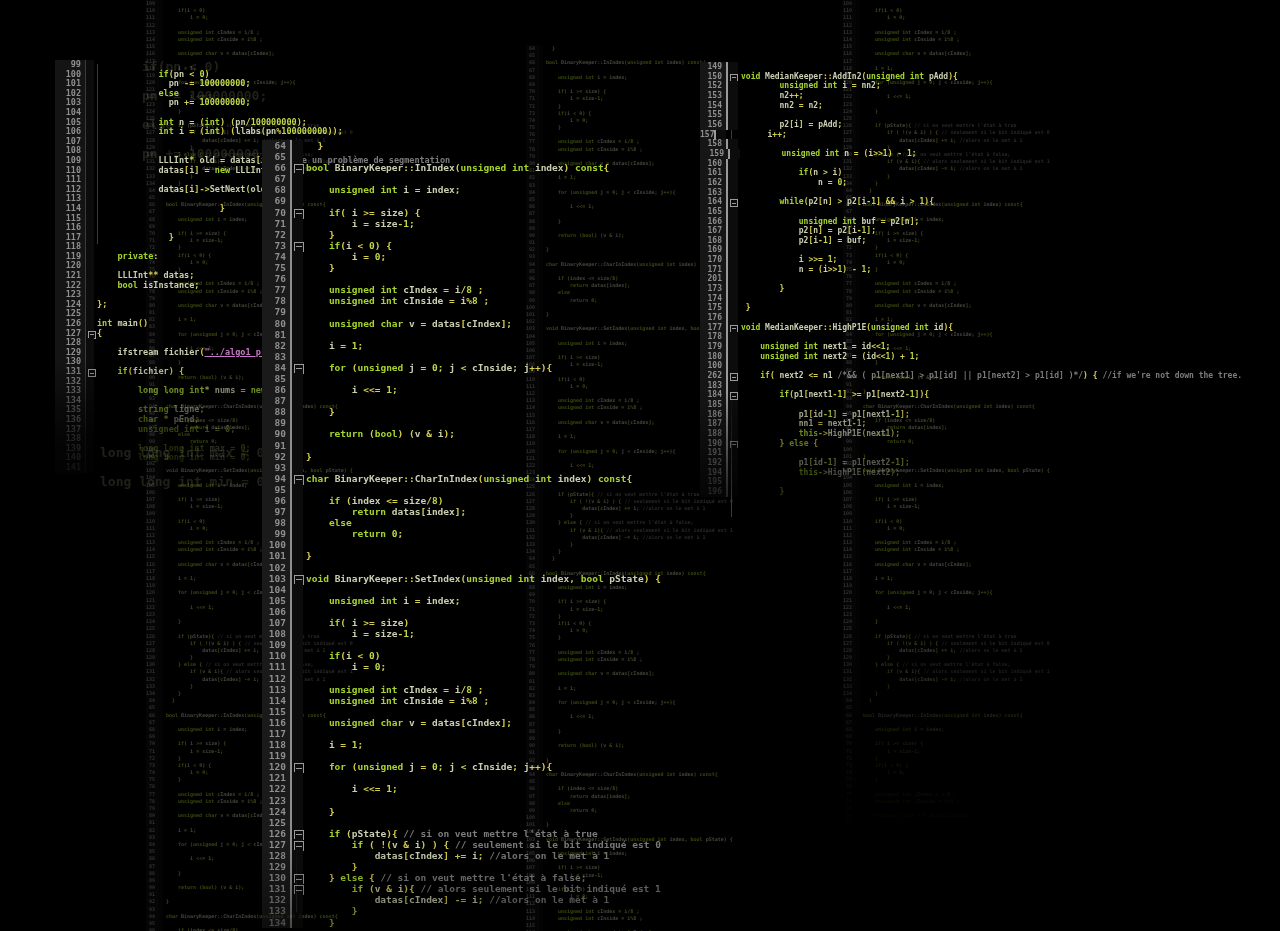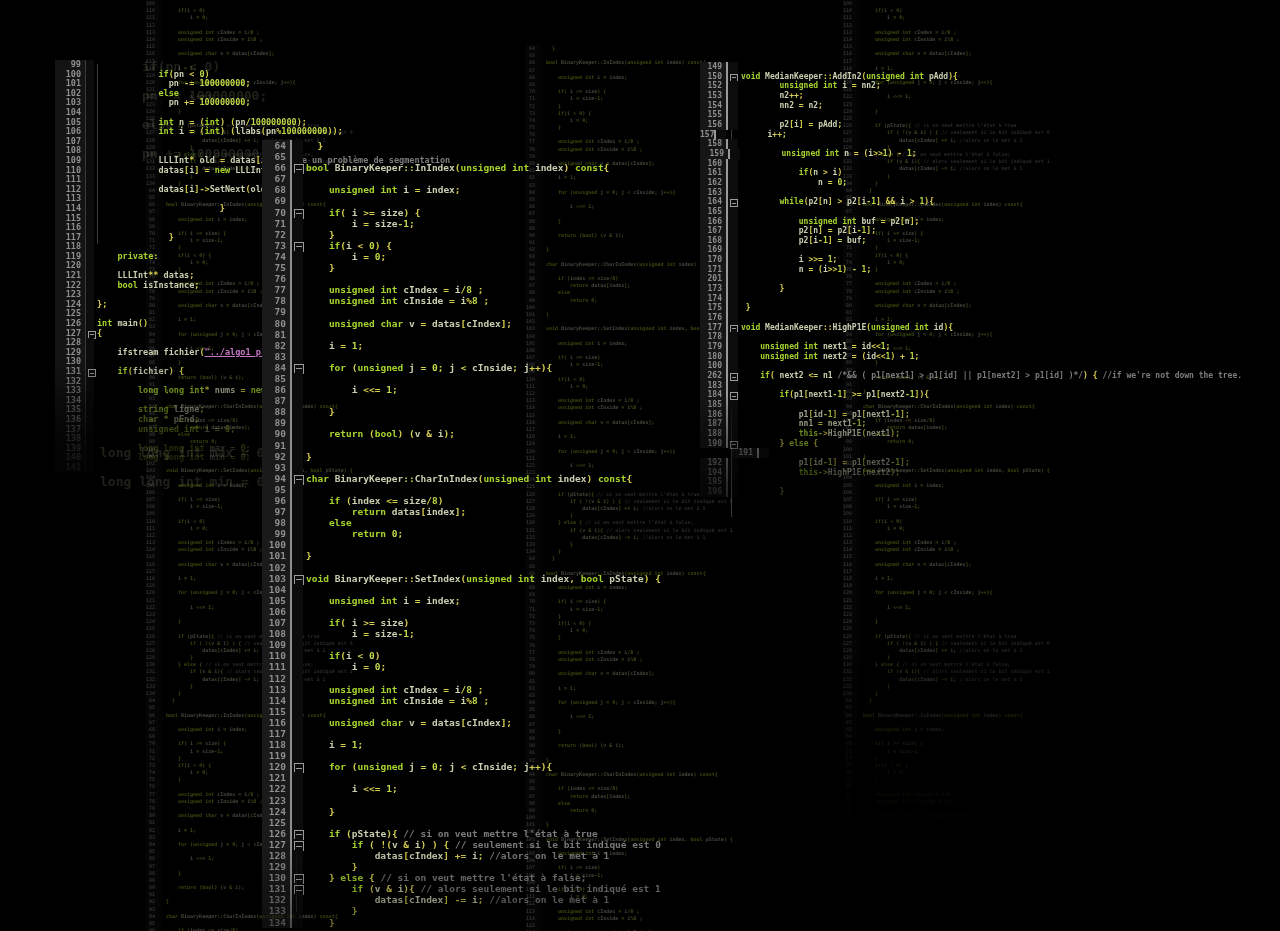--- a/index.html
+++ b/index.html
@@ -2418,7 +2418,7 @@
         <span class="code">        <span class="tk-o">}</span> <span class="tk-k">else</span> <span class="tk-o">{</span></span>
       </div>
       <div class="crow" style="height: 9.67px; line-height: 9.67px;">
-        <span class="ln" style="width: 26px; background: rgb(22, 22, 22); margin-left: 31px;">191</span>
+        <span class="ln" style="width: 26px; background: rgb(22, 22, 22);">191</span>
         <span class="fm" style="width: 12px; border-left: 2px solid rgb(154, 154, 154);"></span>
         <span class="code"></span>
       </div>

